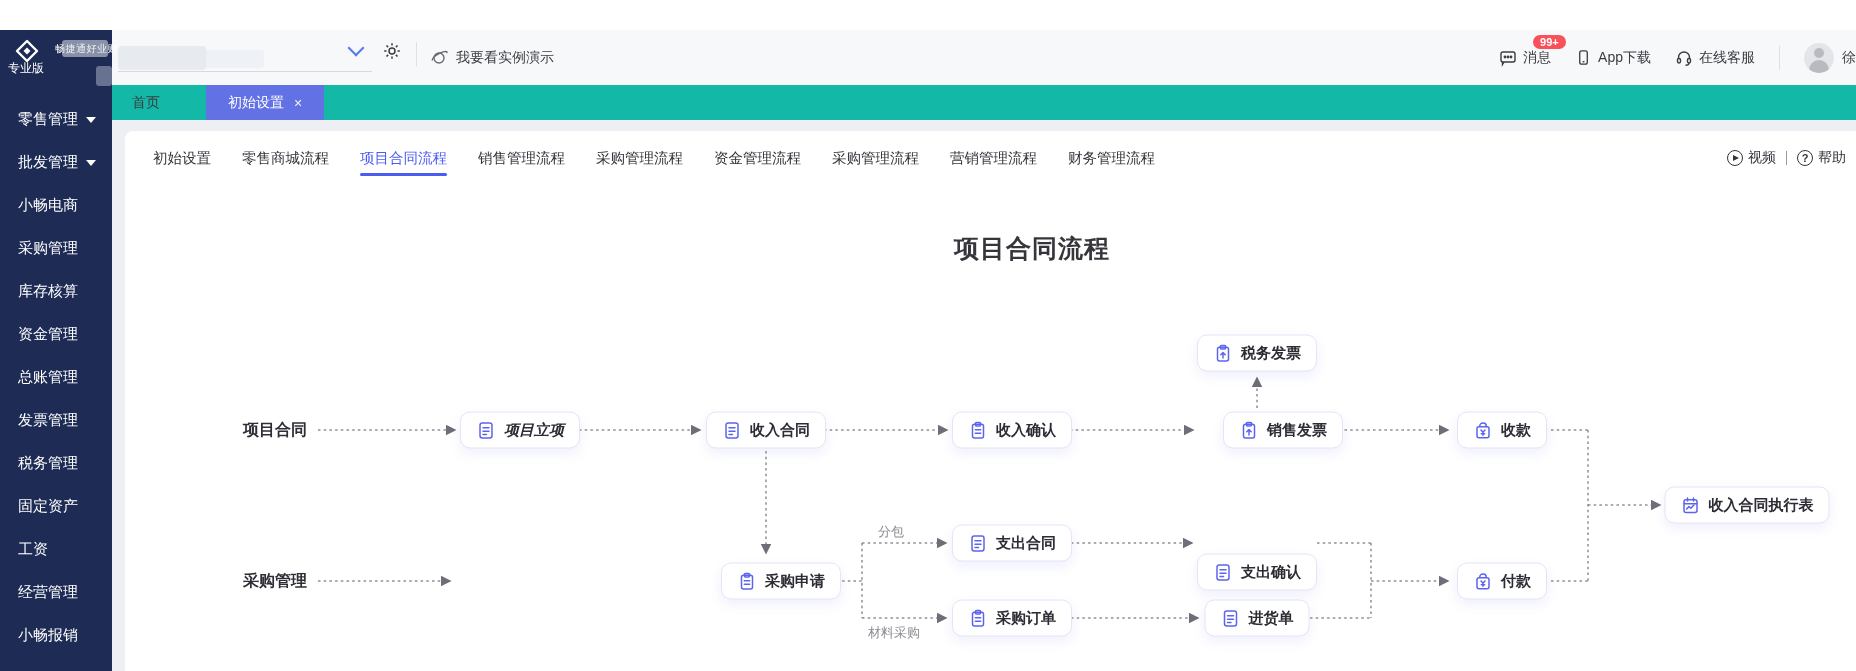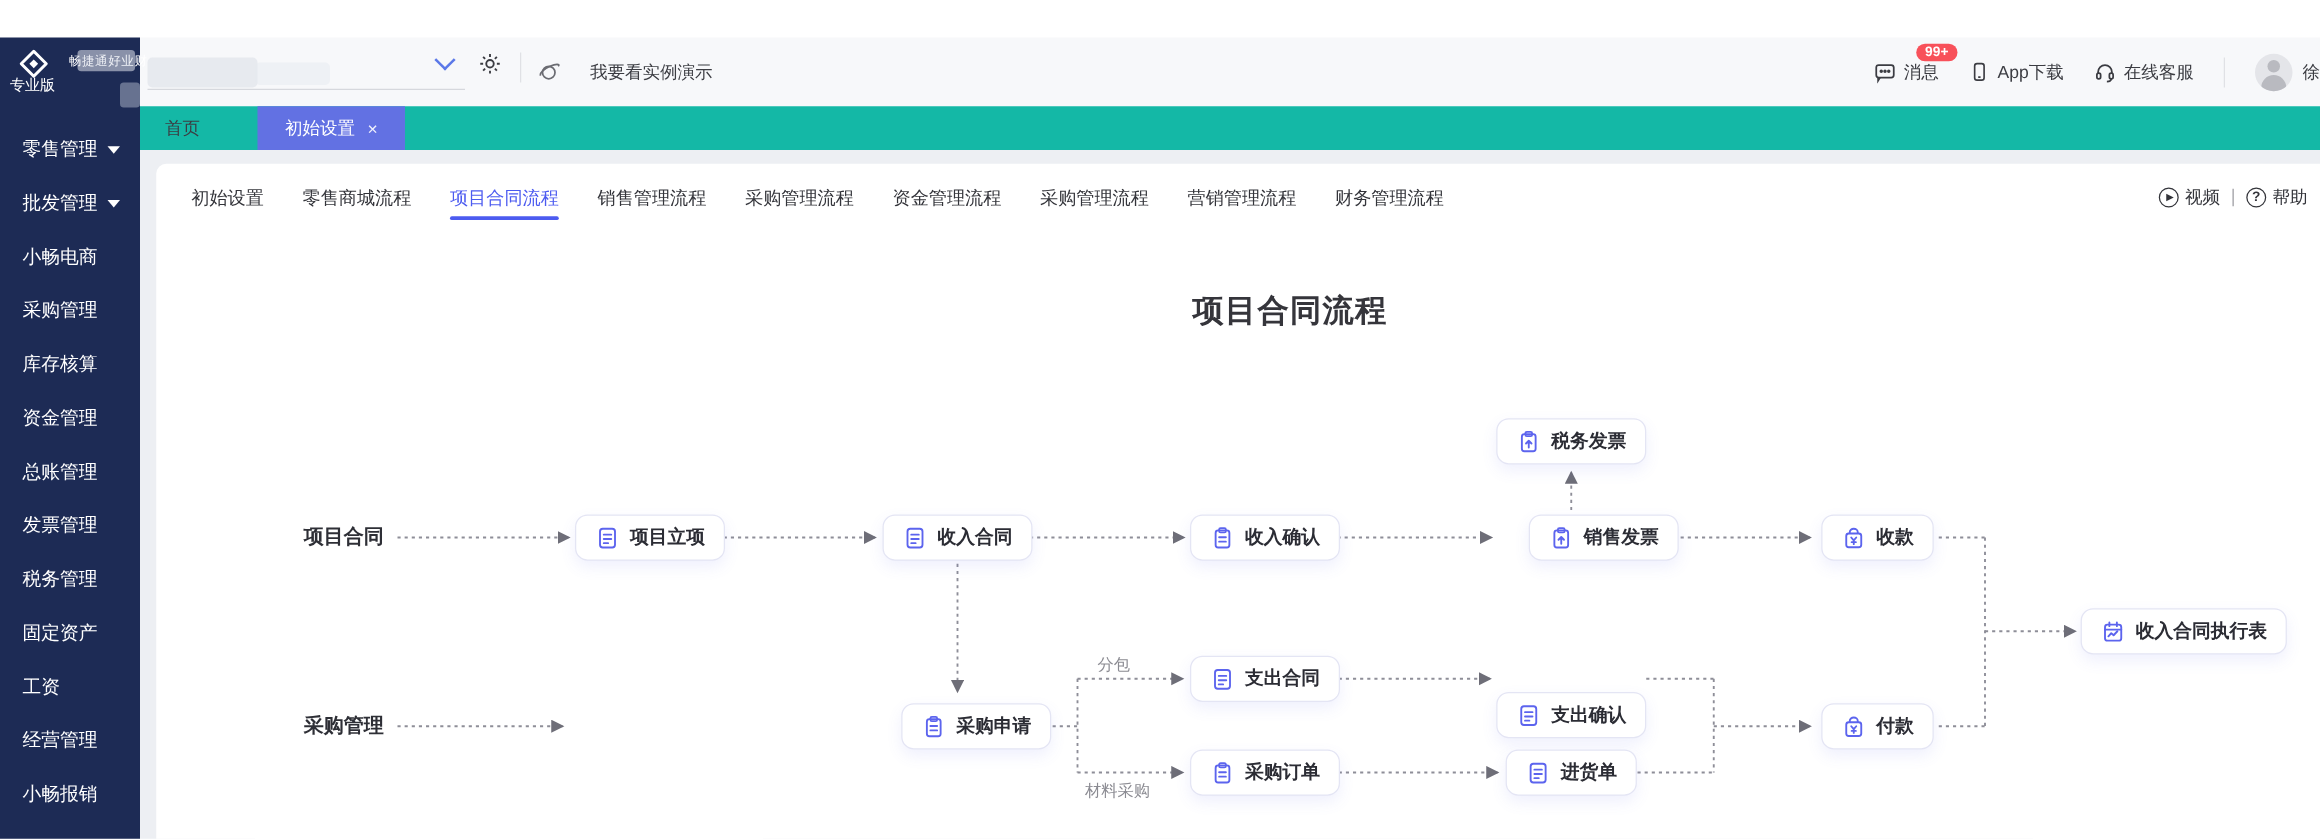--- a/index.html
+++ b/index.html
@@ -32,7 +32,7 @@
     border-bottom:2px solid #5b78e8; transform:rotate(45deg); cursor:pointer; }
   .gear { position:absolute; left:270px; top:11px; cursor:pointer; }
   .tb-div1 { position:absolute; left:304px; top:12px; height:24px; border-left:1px solid #e0e1e5; }
-  .demo { position:absolute; left:318px; top:0; height:55px; display:flex; align-items:center; gap:24px;
+  .demo { position:absolute; left:318px; top:0; height:55px; display:flex; align-items:center; gap:8px;
     font-size:14px; color:#3b3c42; cursor:pointer; }
   .tb-right { position:absolute; right:0; top:0; height:55px; display:flex; align-items:center; gap:24px; padding-right:0; }
   .tb-item { display:flex; align-items:center; gap:6px; font-size:14px; color:#3b3c42; cursor:pointer; position:relative; }

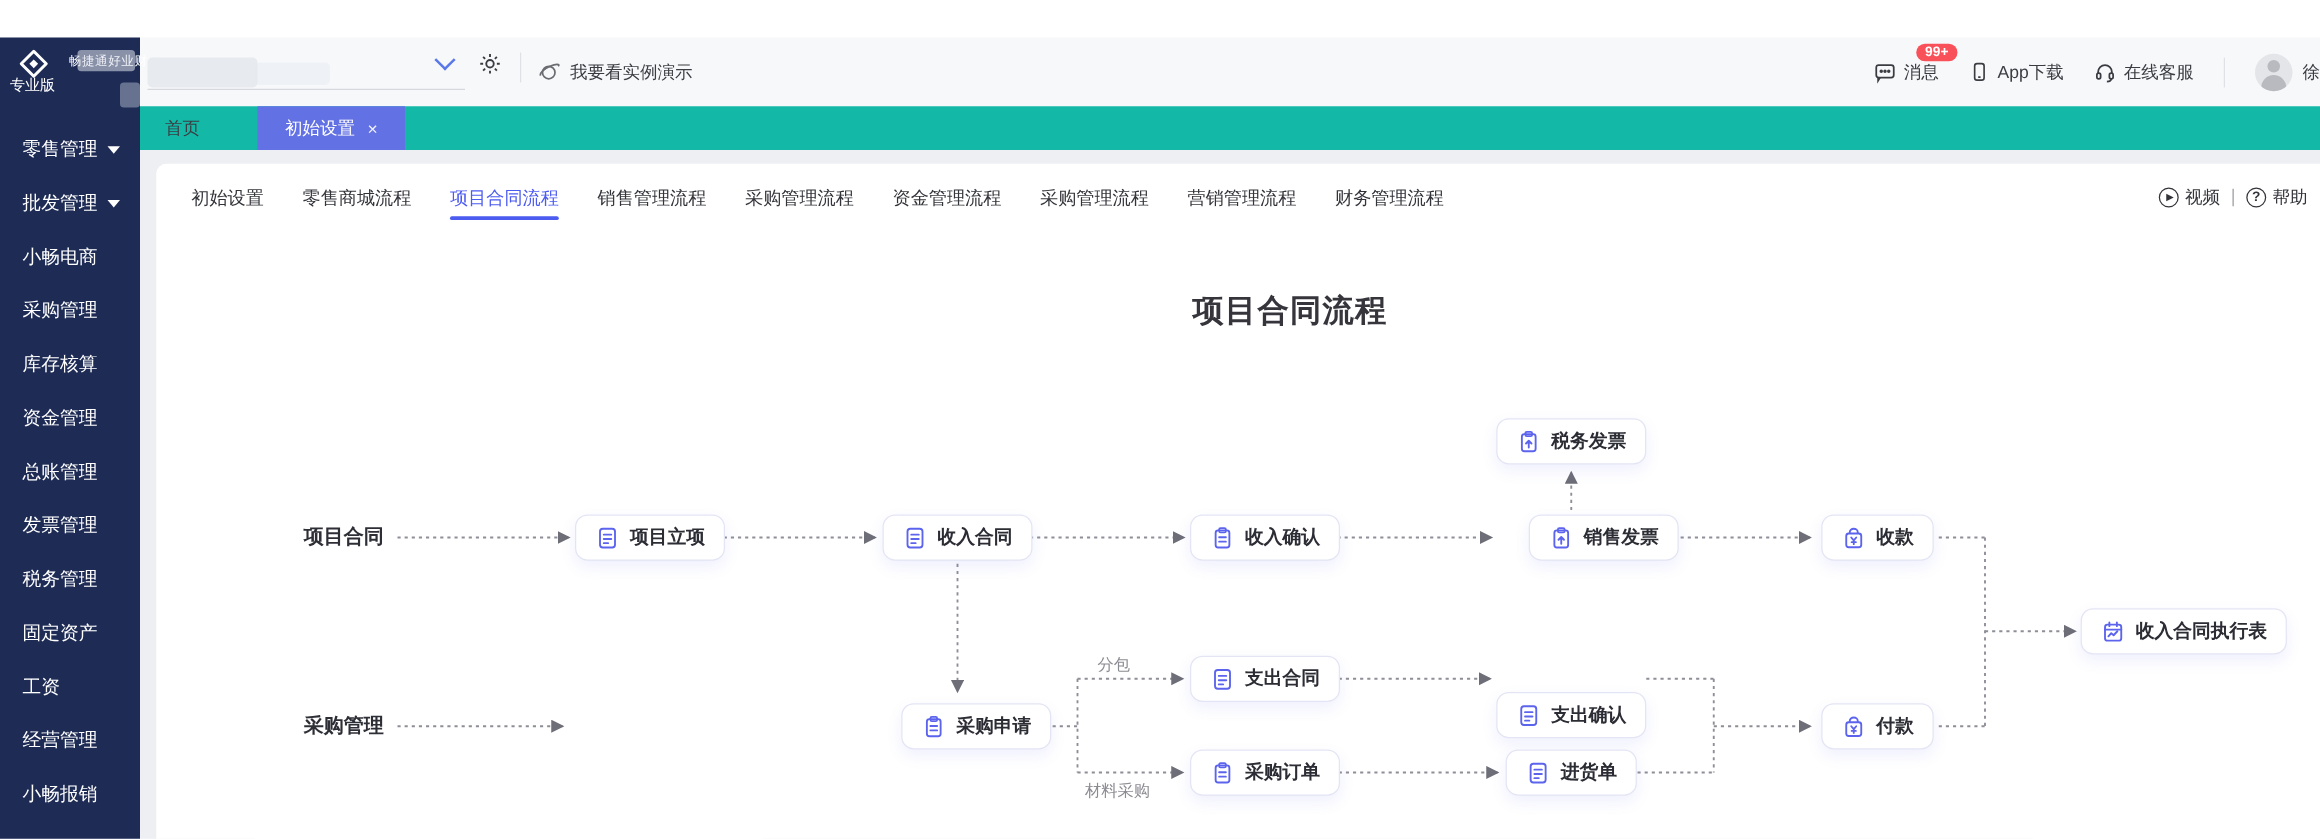--- a/index.html
+++ b/index.html
@@ -298,7 +298,7 @@
   </g>
 </svg>
 
-<div class="node" style="left:520px;top:430px;">
+<div class="node" style="left:520px;top:430px;font-style:italic;">
   <svg class="nicon" viewBox="0 0 20 20">
       <use href="#sym-doc"></use>
     </svg>

